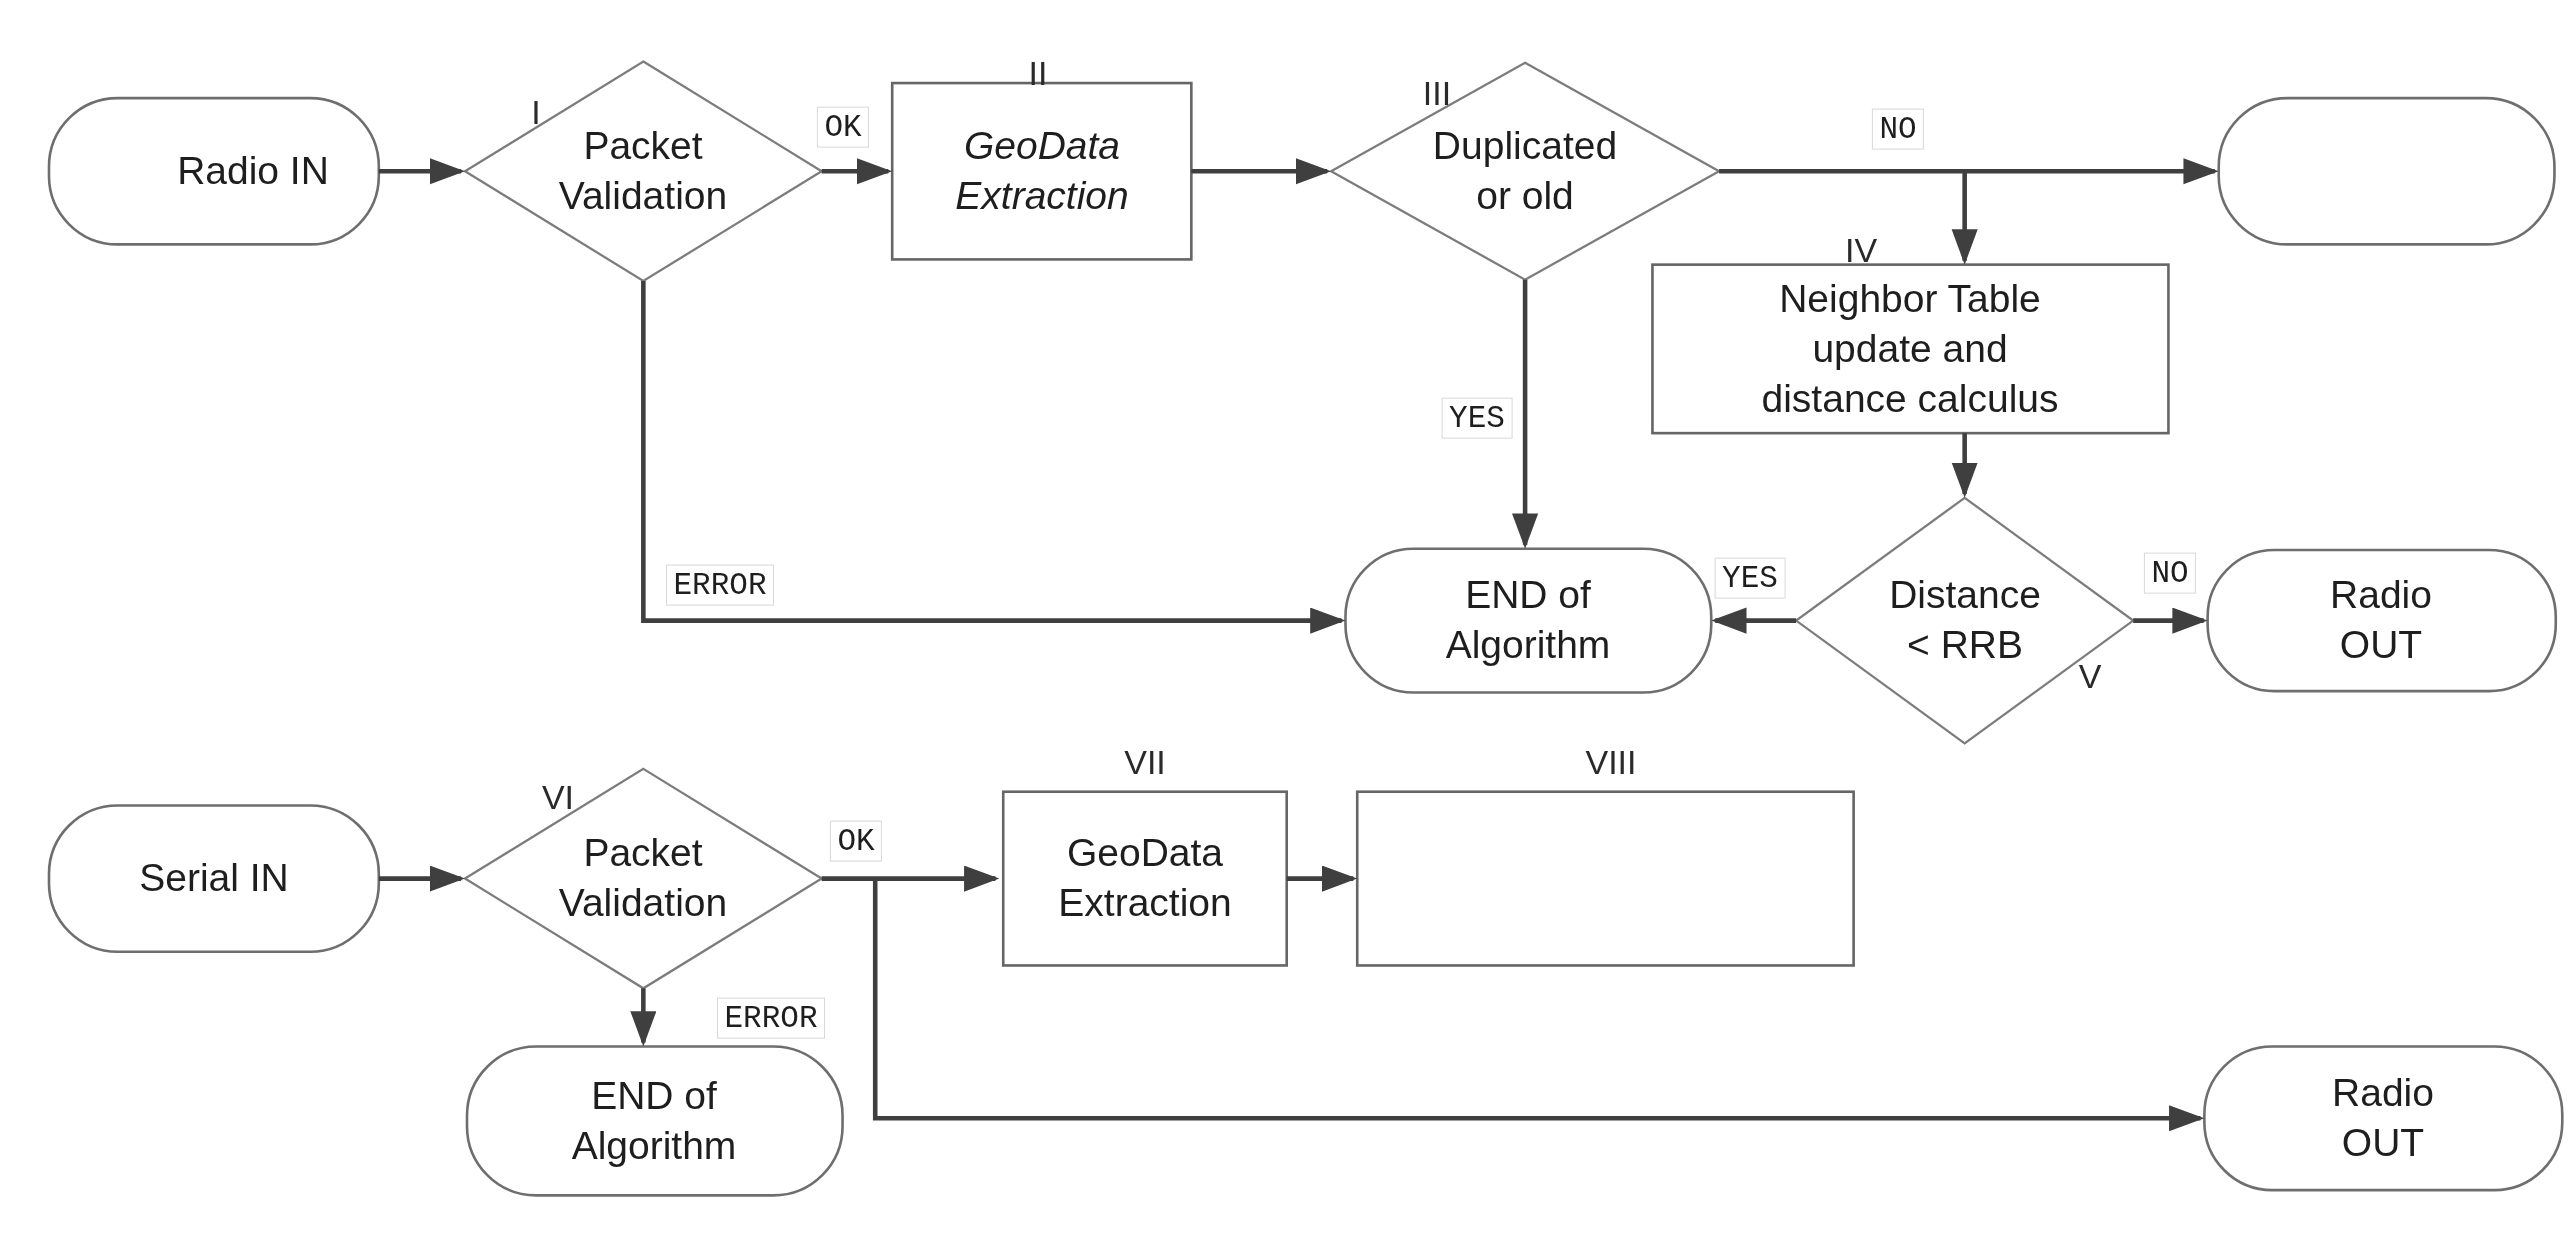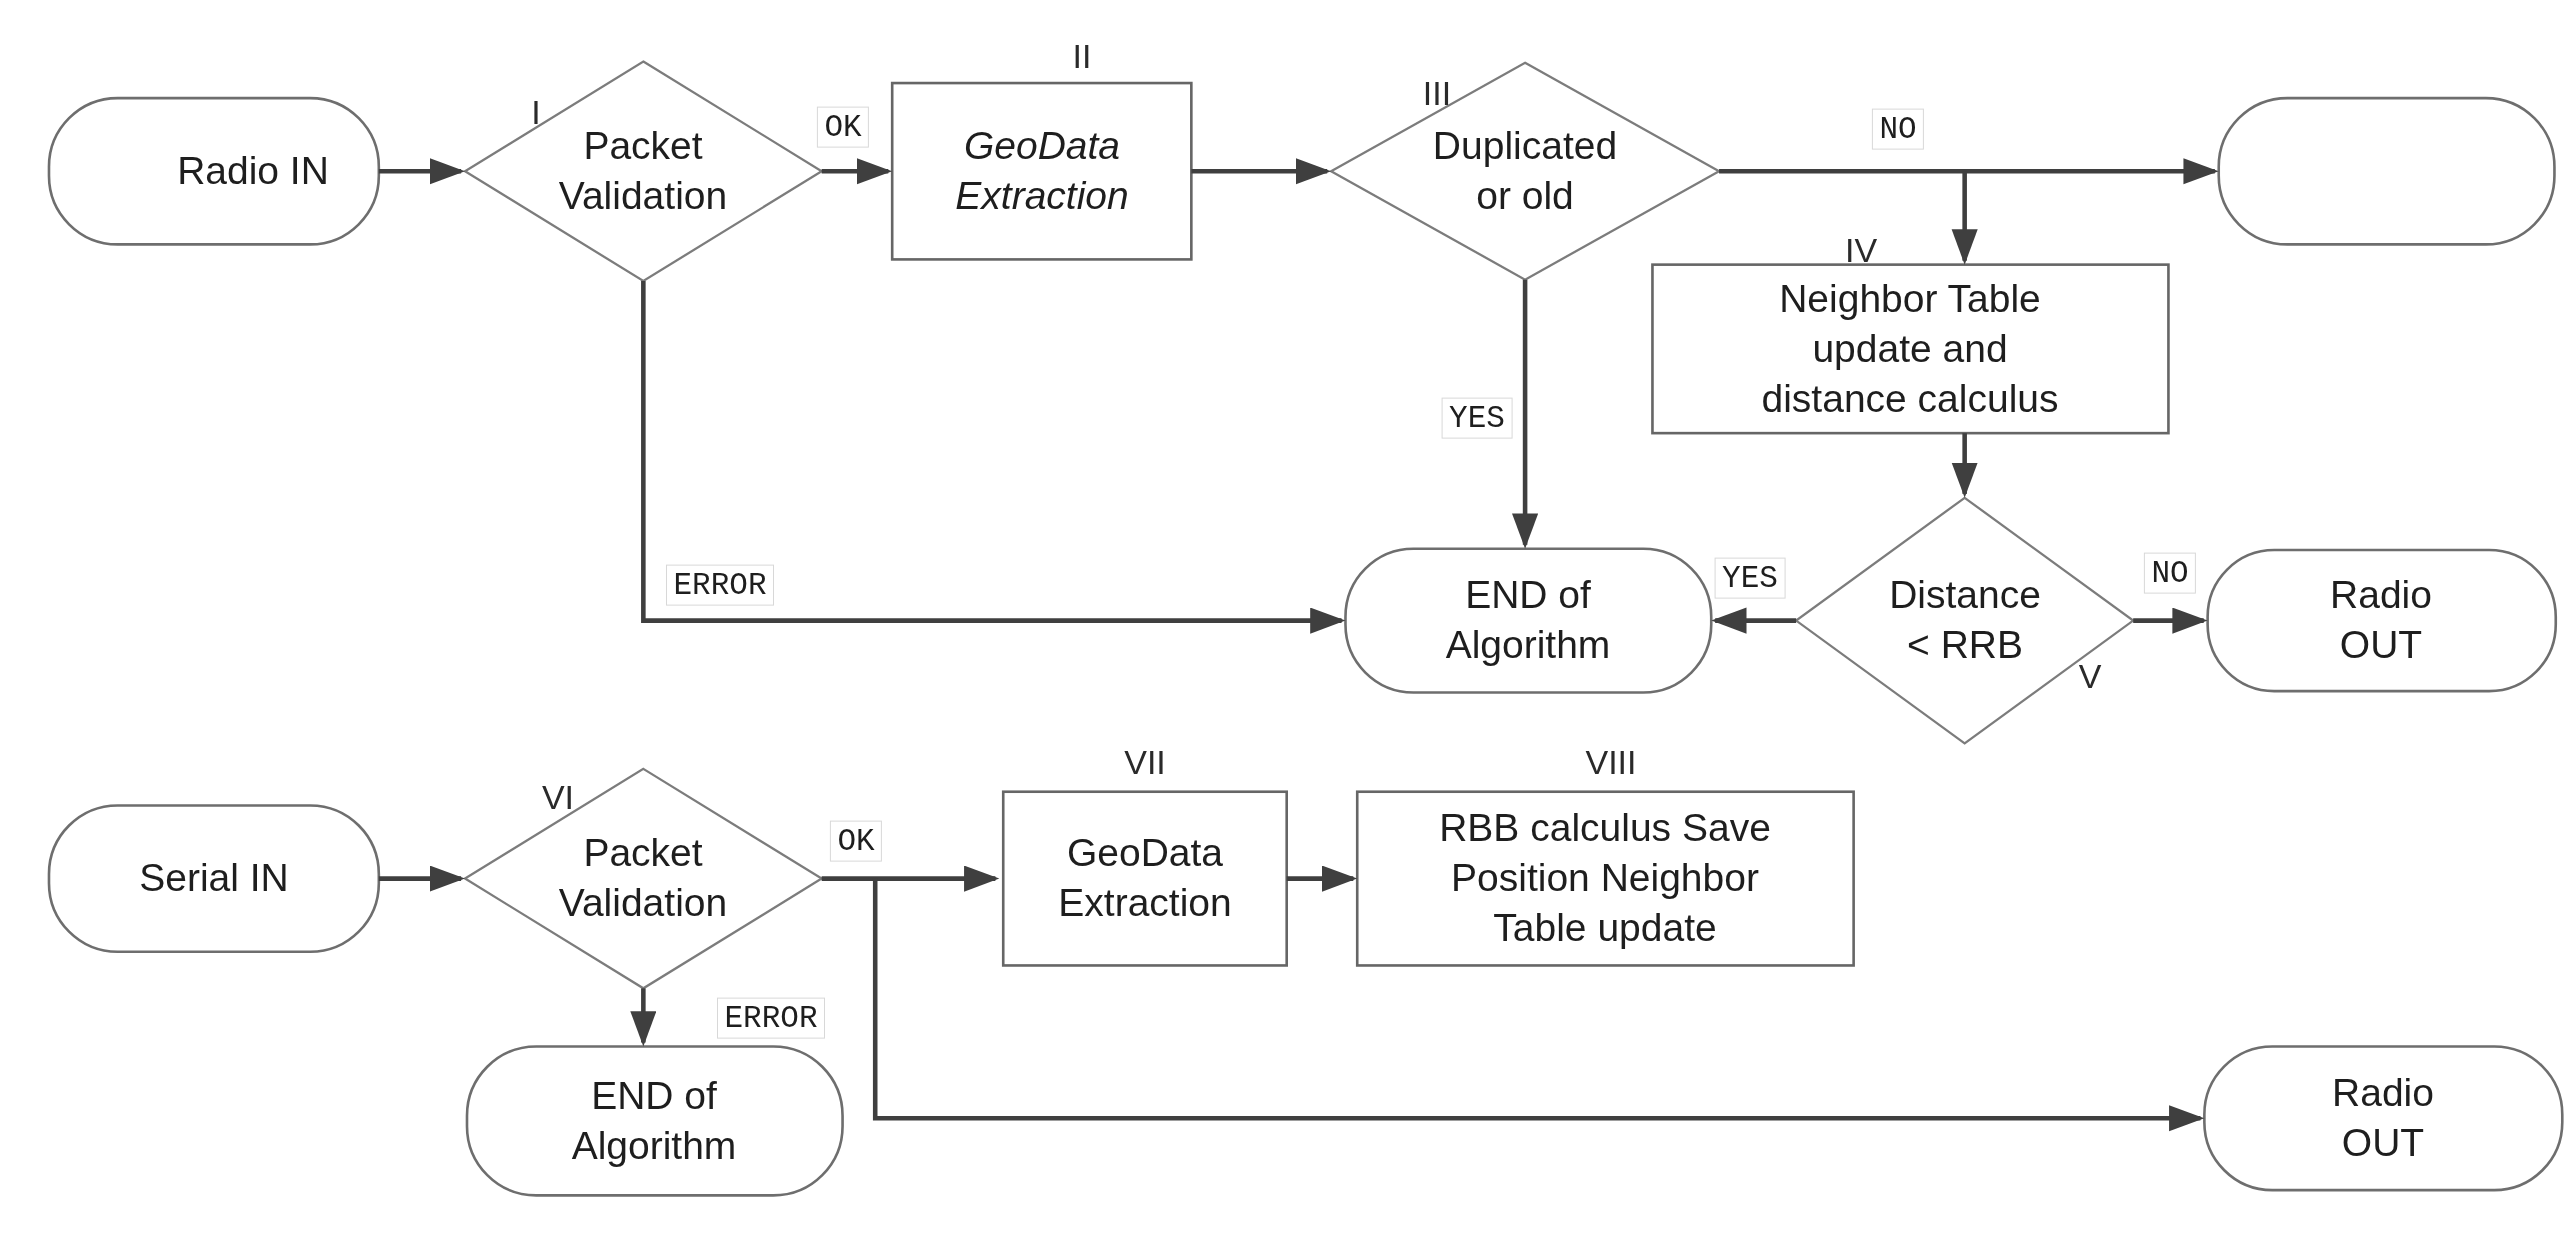--- a/index.html
+++ b/index.html
@@ -112,7 +112,7 @@
   <div class="node-text" style="left:2383px; top:1118px;">Radio OUT</div>
 
   <div class="numeral" style="left:536px; top:112px;">I</div>
-  <div class="numeral" style="left:1038px; top:56px;margin-left:44px;">II</div>
+  <div class="numeral" style="left:1038px; top:73px;">II</div>
   <div class="numeral" style="left:1437px; top:93px;">III</div>
   <div class="numeral" style="left:1861px; top:250px;">IV</div>
   <div class="numeral" style="left:2090px; top:676px;">V</div>

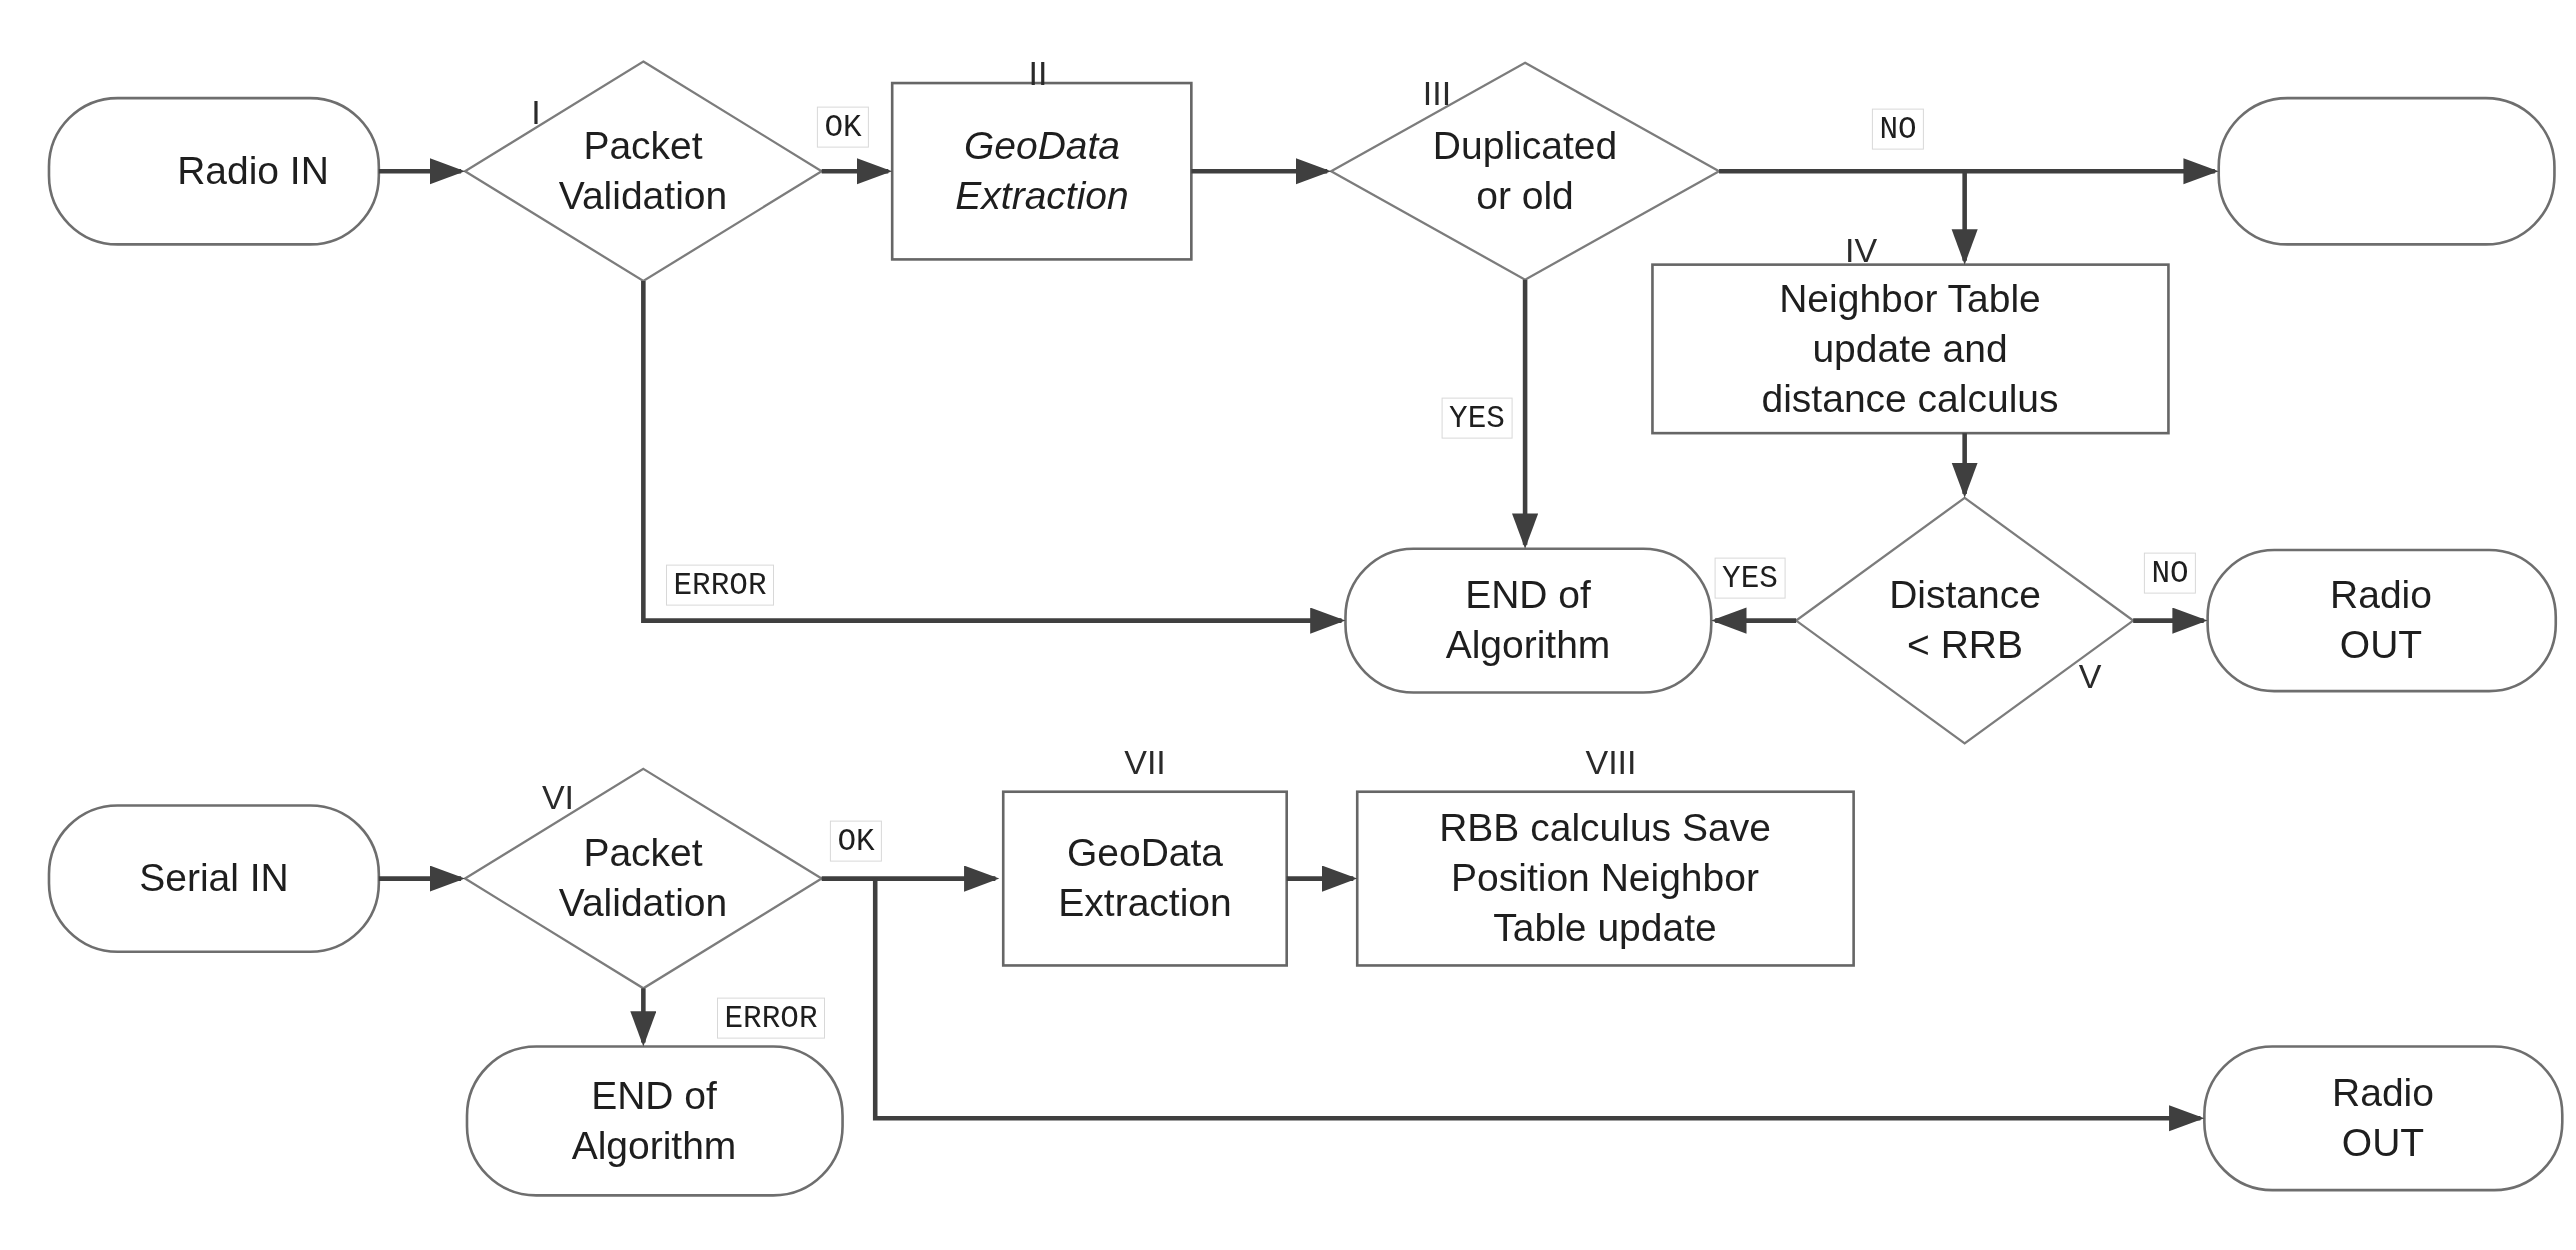--- a/index.html
+++ b/index.html
@@ -104,9 +104,6 @@
 Validation</div>
   <div class="node-text" style="left:1145px; top:878px;">GeoData
 Extraction</div>
-  <div class="node-text" style="left:1605px; top:878px;">RBB calculus Save
-Position Neighbor
-Table update</div>
   <div class="node-text" style="left:654px; top:1121px;">END of
 Algorithm</div>
   <div class="node-text" style="left:2383px; top:1118px;">Radio OUT</div>

